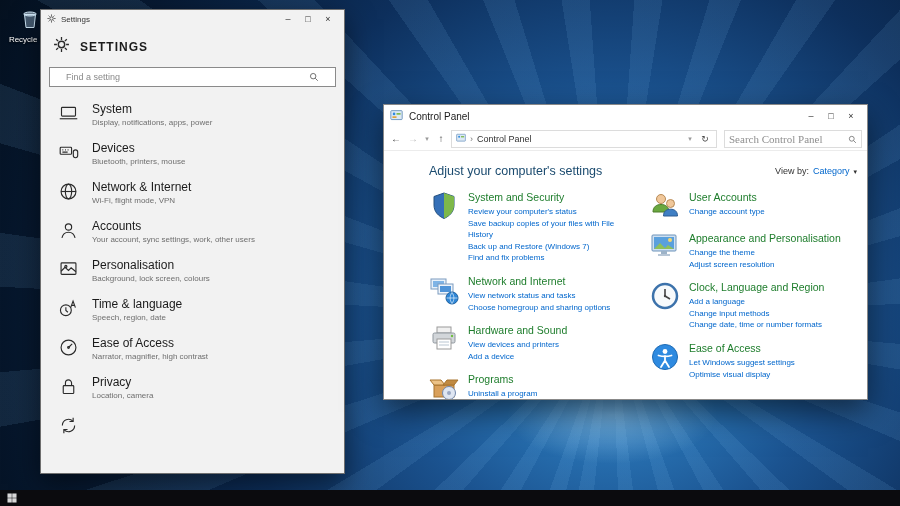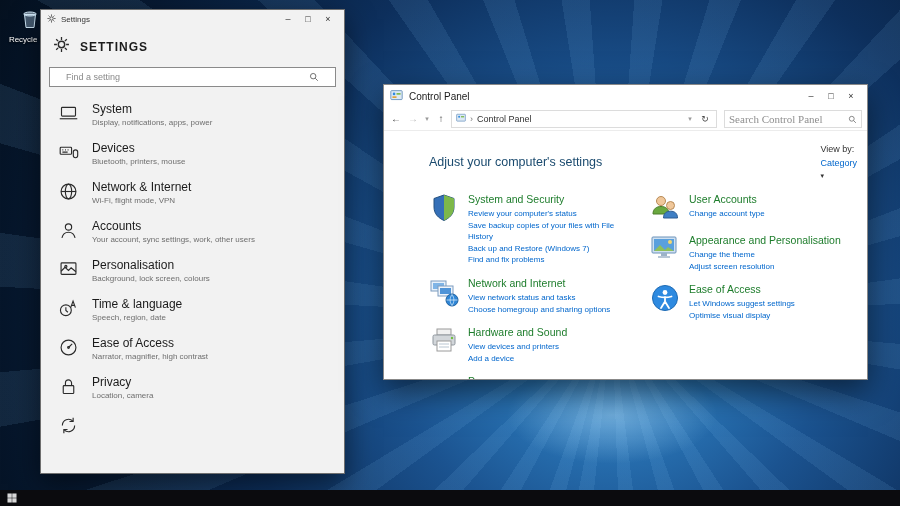--- a/index.html
+++ b/index.html
@@ -45,7 +45,7 @@
 
   
   .win-cp {
-    position:absolute; left:383px; top:84px; width:485px; height:296px;
+    position:absolute; left:383px; top:104px; width:485px; height:296px;
     background:#fff; border:1px solid #888; box-shadow:0 12px 30px rgba(0,0,0,.55); z-index:20;
     display:flex; flex-direction:column;
   }

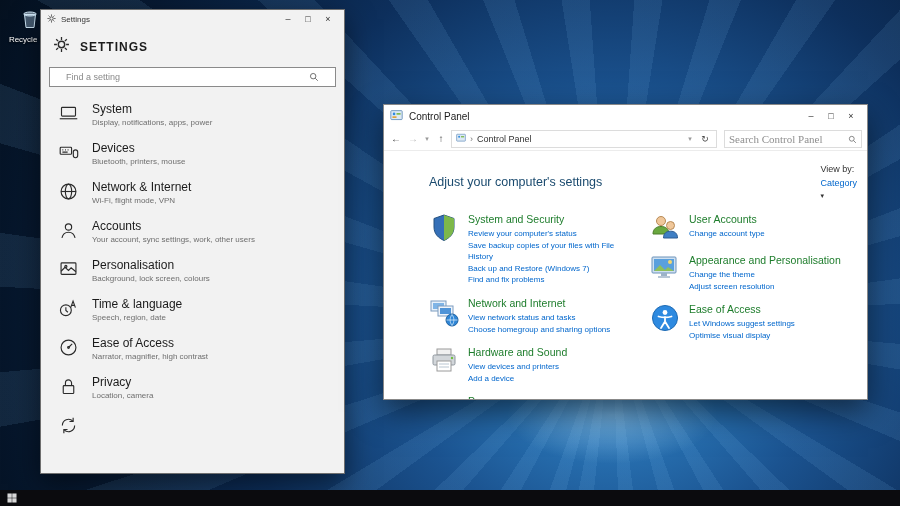--- a/index.html
+++ b/index.html
@@ -64,7 +64,7 @@
   .cp-content { flex:1; padding:13px 10px 8px 45px; overflow:hidden; }
   .cp-header-row { display:flex; align-items:center; justify-content:space-between; margin-bottom:13px; }
   .cp-heading { font-size:12.5px; color:#1a4a6e; }
-  .cp-viewby { font-size:9px; color:#333; display:flex; align-items:flex-start; gap:4px;flex-direction:column; }
+  .cp-viewby { font-size:9px; color:#333; display:flex; align-items:flex-end; gap:4px; }
   .cp-viewby-value { color:#0066cc; cursor:pointer; }
   .cp-viewby-caret { font-size:7px; color:#333; }
 

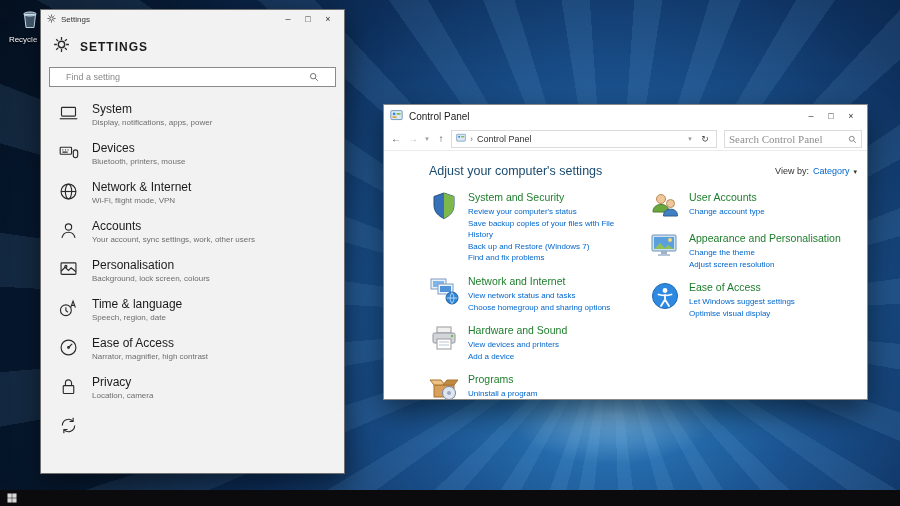--- a/index.html
+++ b/index.html
@@ -419,6 +419,21 @@
             </span>
           </div>
 
+          <div class="cp-cat">
+            <span class="cp-icon">
+              <svg width="30" height="30" viewBox="0 0 30 30">
+                  <circle cx="15" cy="15" r="12" fill="#f7fafc" stroke="#3c72ab" stroke-width="2.5"></circle>
+                  <path d="M15 8v7l5 3" stroke="#444" stroke-width="1.6" fill="none"></path>
+                  <circle cx="15" cy="15" r="1.2" fill="#444"></circle>
+                </svg>
+            </span>
+            <span class="cp-cat-body">
+              <a class="cp-cat-title">Clock, Language and Region</a>
+              <a class="cp-link">Add a language</a>
+              <a class="cp-link">Change input methods</a>
+              <a class="cp-link">Change date, time or number formats</a>
+            </span>
+          </div>
 
           <div class="cp-cat">
             <span class="cp-icon">

